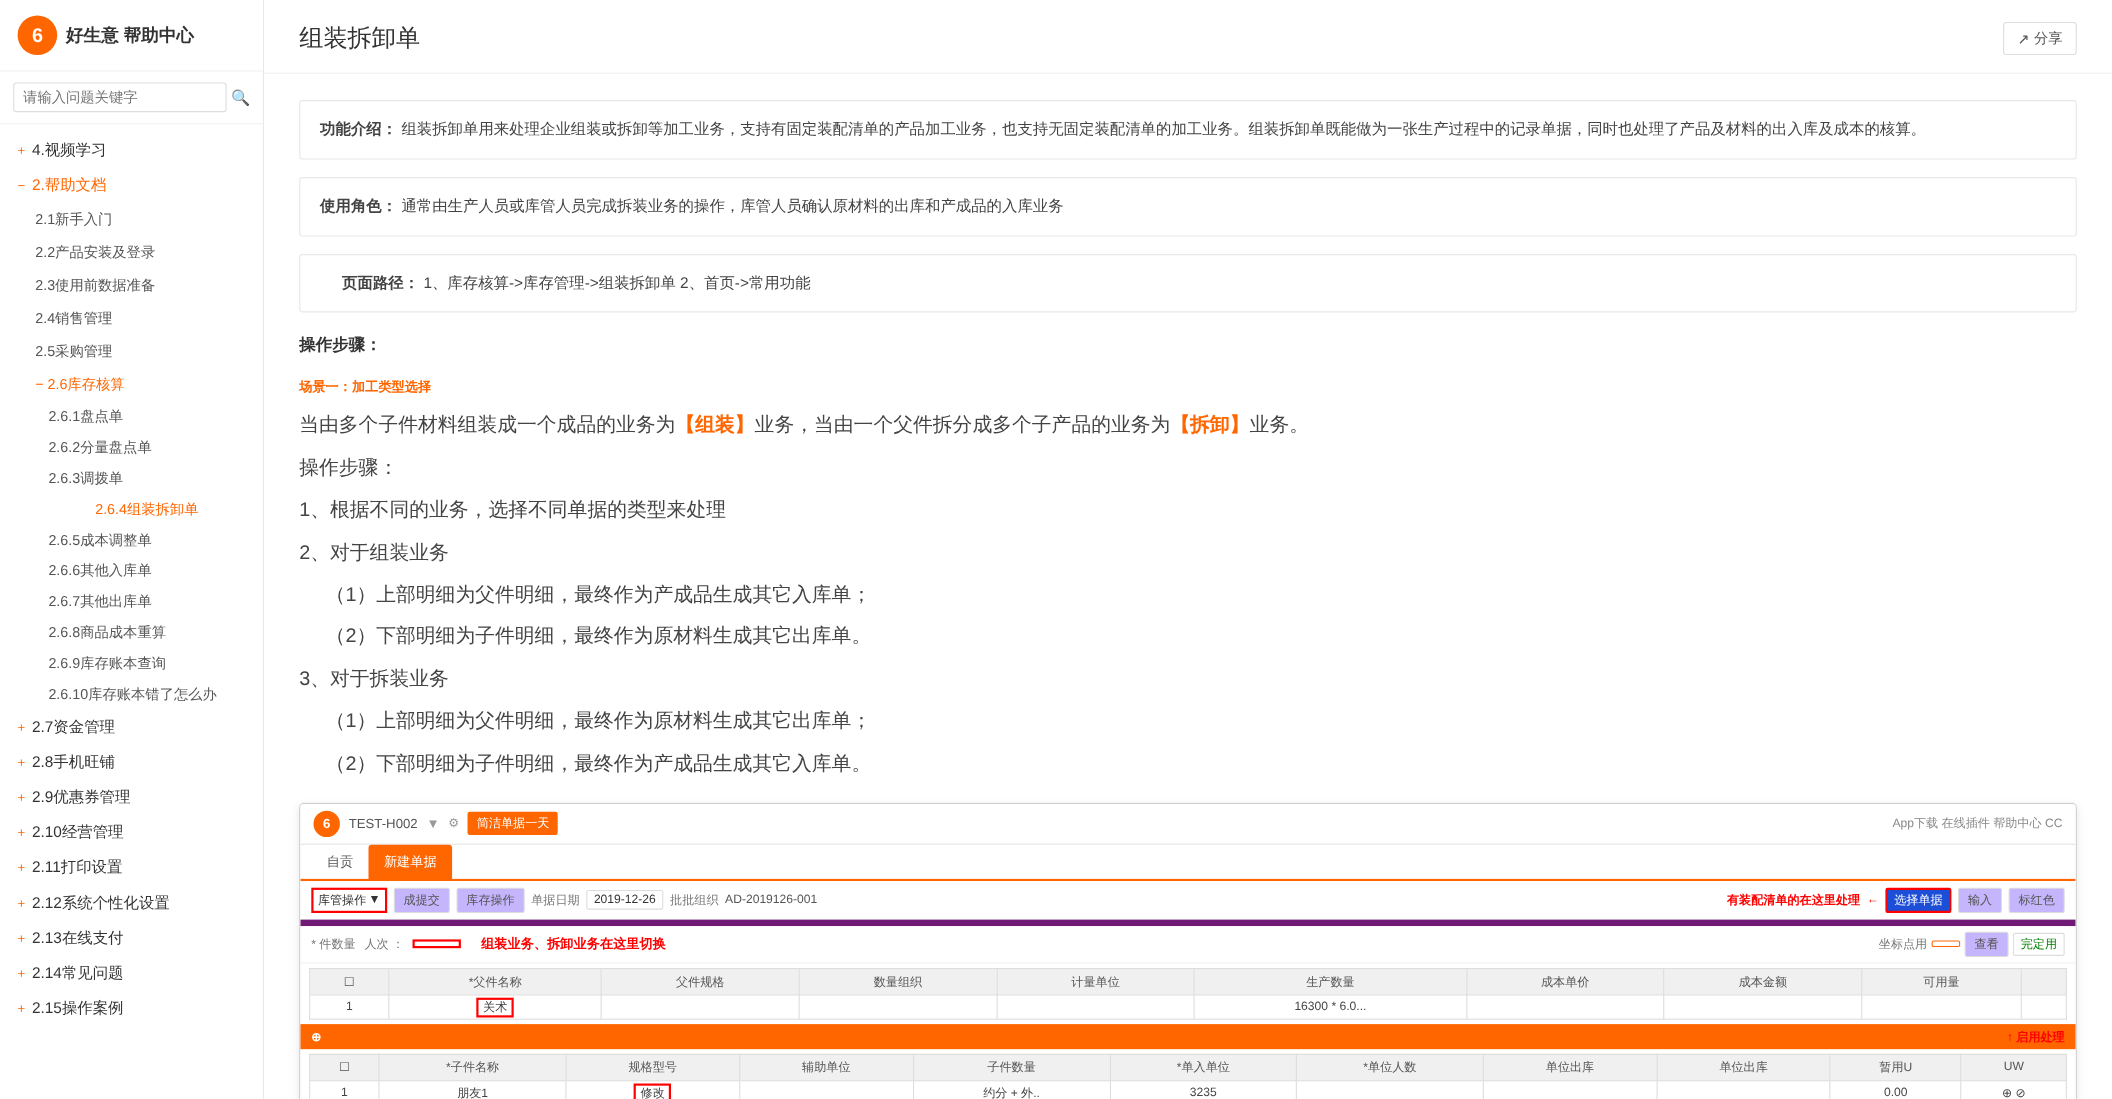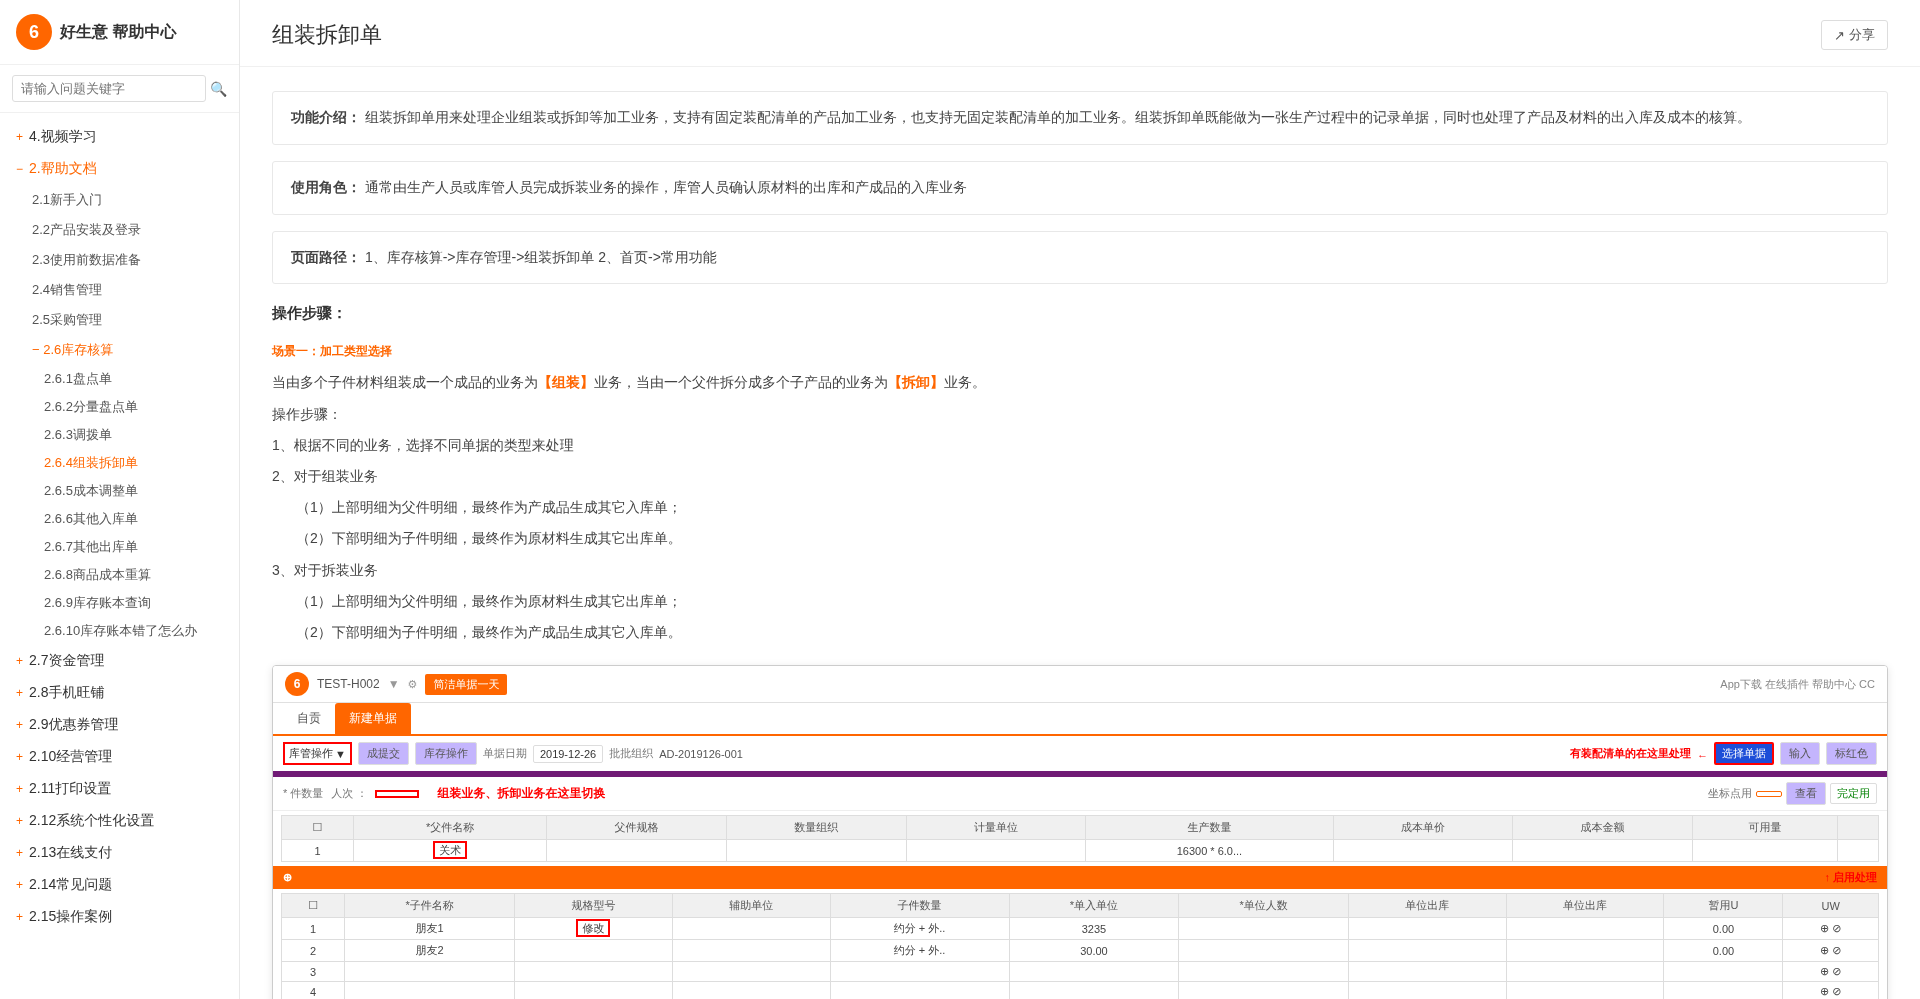--- a/index.html
+++ b/index.html
@@ -286,7 +286,7 @@
     </div>
 
     <div class="info-block">
-      <span style="font-weight:bold;">页面路径：</span>
+      <span style="font-weight:bold;margin-left:20px;">页面路径：</span>
       <span>1、库存核算-&gt;库存管理-&gt;组装拆卸单  2、首页-&gt;常用功能</span>
     </div>
 

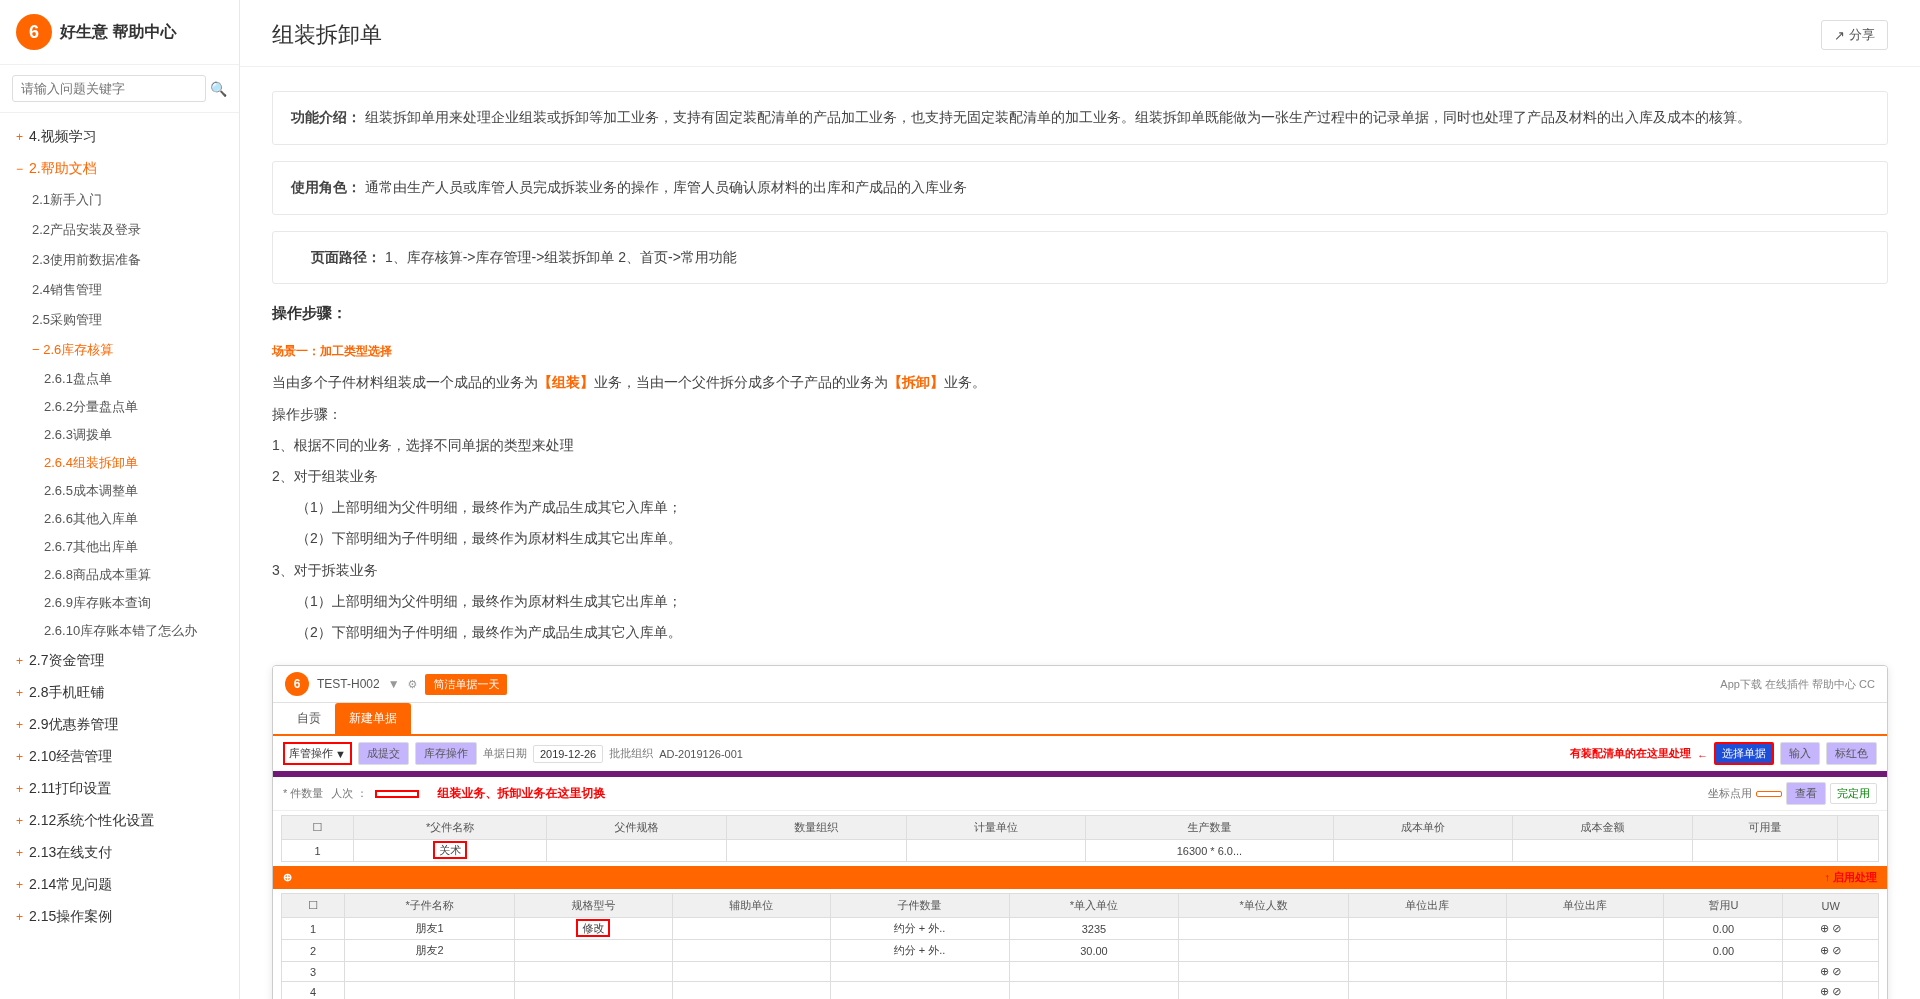--- a/index.html
+++ b/index.html
@@ -122,7 +122,7 @@
       margin: 20px 0 10px;
     }
     .step-text {
-      font-size: 14px;
+      font-size: 18px;
       color: #444;
       line-height: 1.8;
       margin-bottom: 6px;

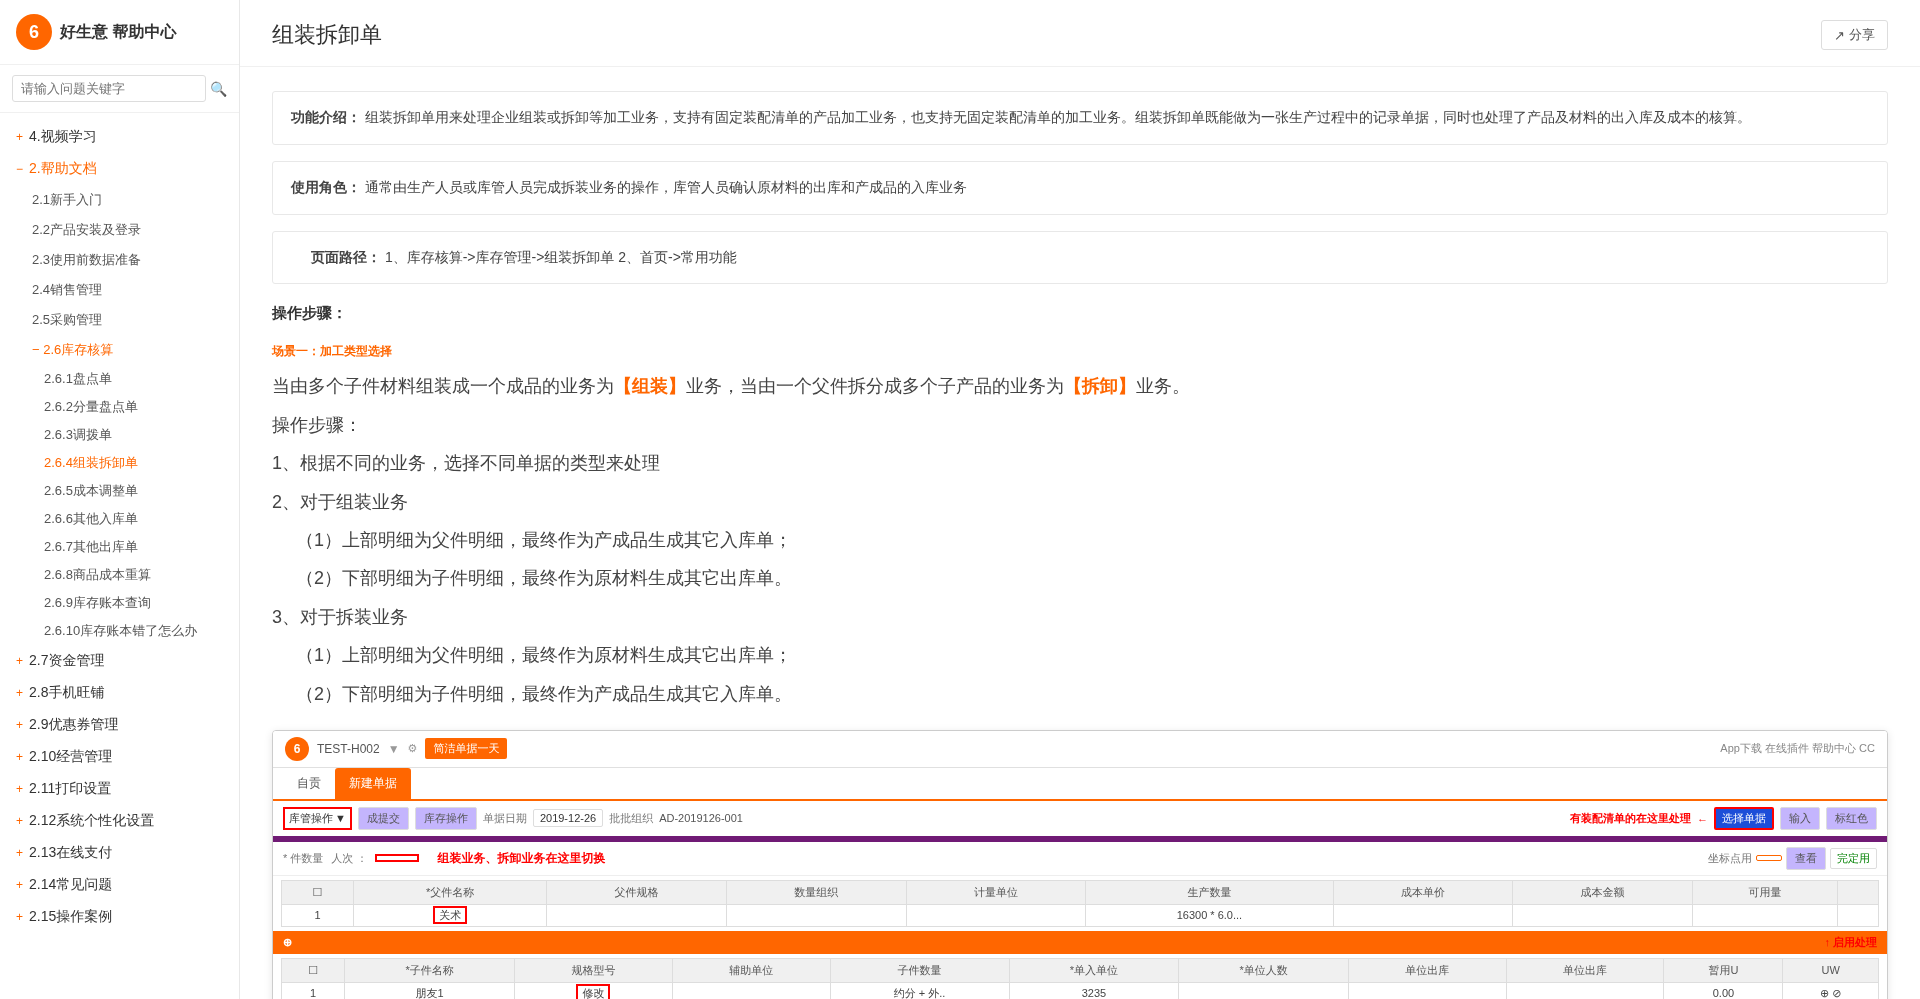--- a/index.html
+++ b/index.html
@@ -218,7 +218,7 @@
     <a class="nav-sub-sub"><span>2.6.1盘点单</span></a>
     <a class="nav-sub-sub"><span>2.6.2分量盘点单</span></a>
     <a class="nav-sub-sub"><span>2.6.3调拨单</span></a>
-    <a class="nav-sub-sub active-link" style="color:#f60;"><span>2.6.4组装拆卸单</span></a>
+    <a class="nav-sub-sub active-link" style="color:#f60;text-align:center;"><span>2.6.4组装拆卸单</span></a>
     <a class="nav-sub-sub"><span>2.6.5成本调整单</span></a>
     <a class="nav-sub-sub"><span>2.6.6其他入库单</span></a>
     <a class="nav-sub-sub"><span>2.6.7其他出库单</span></a>

